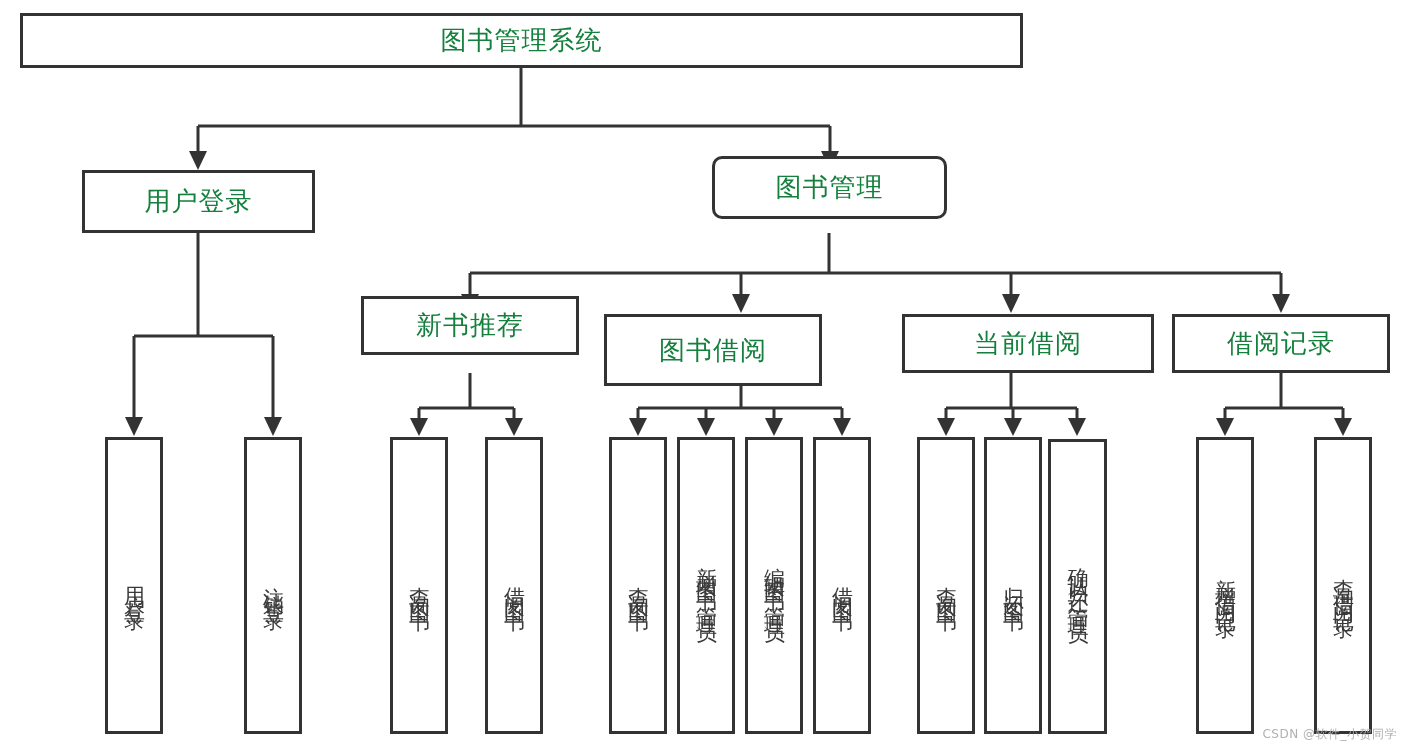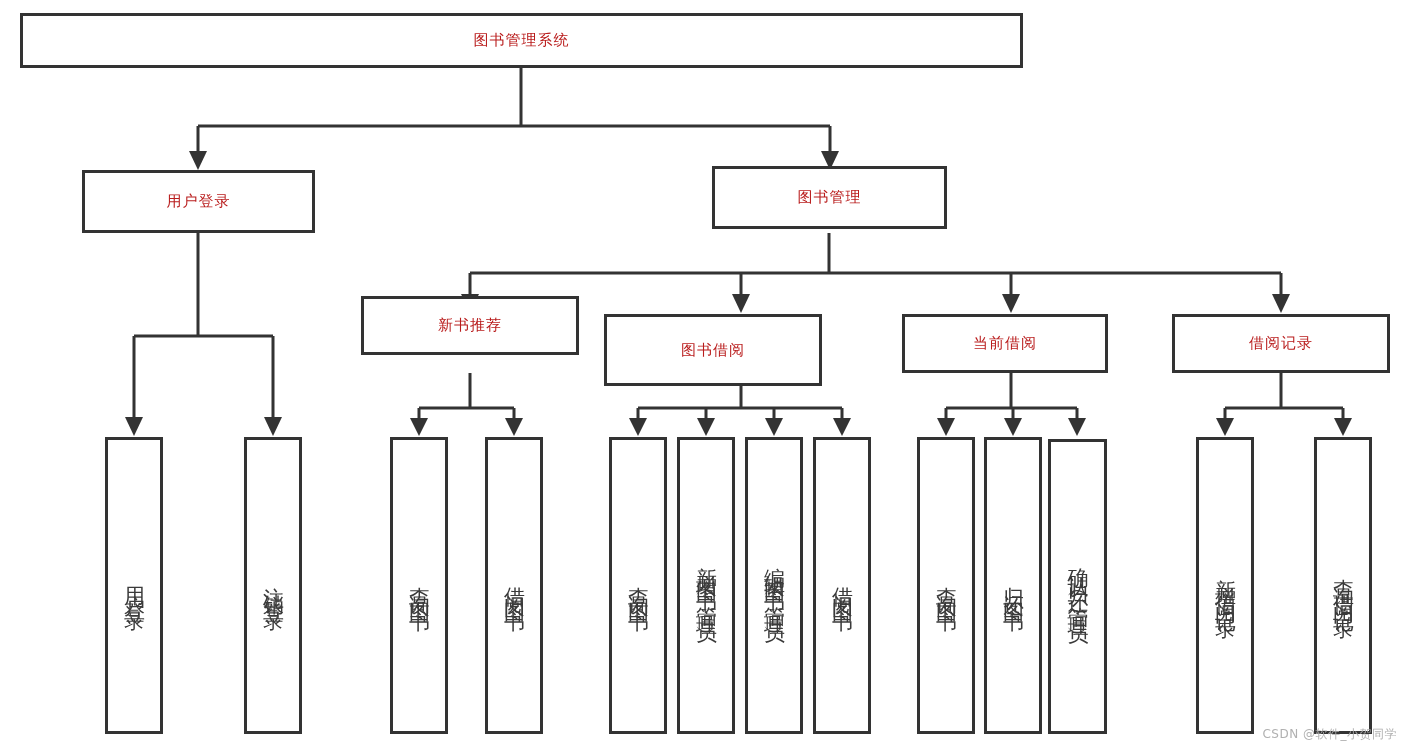--- a/index.html
+++ b/index.html
@@ -35,10 +35,10 @@
     text-align: center;
   }
   .h-label {
-    font-size: 15px;
+    font-size: 26px;
     letter-spacing: 1px;
     white-space: nowrap;
-    color: #b91c1c;
+    color: #15803d;
   }
   .v-label {
     writing-mode: vertical-rl;

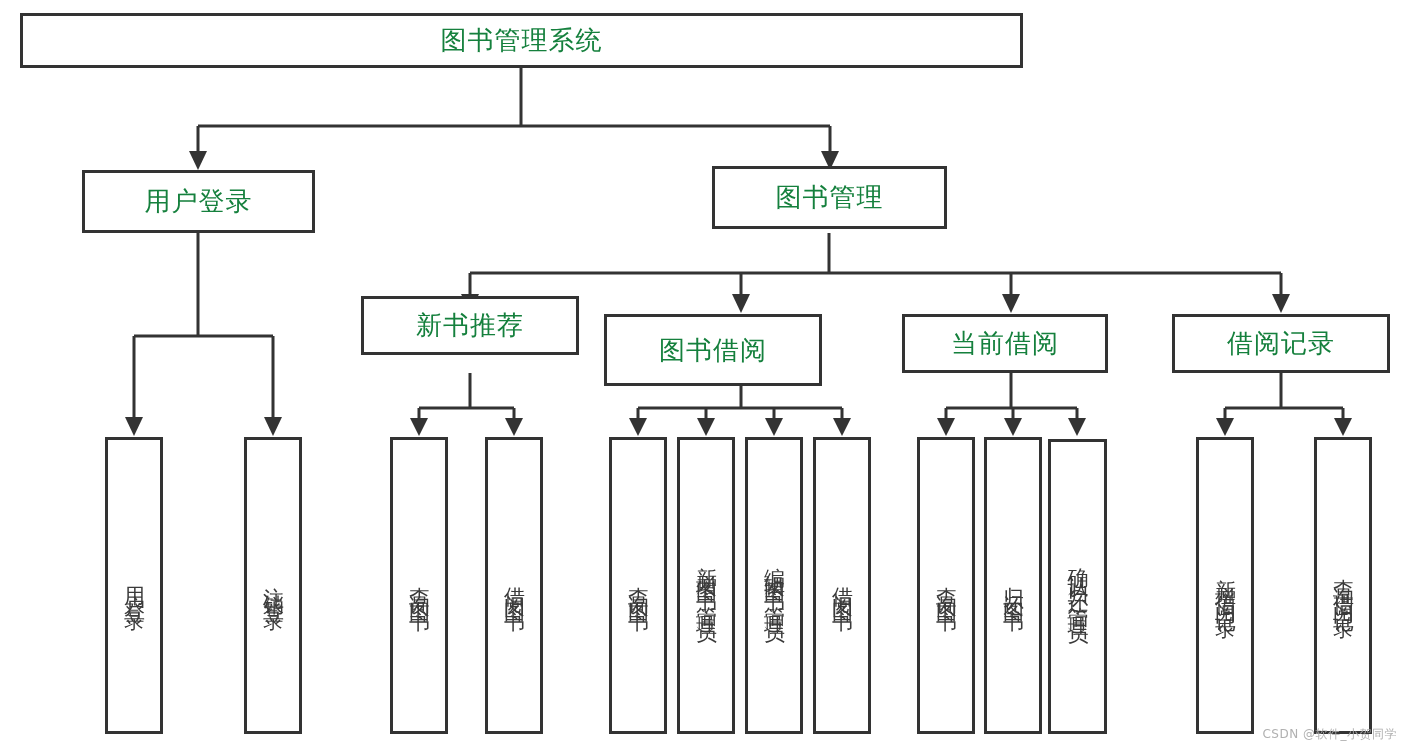--- a/index.html
+++ b/index.html
@@ -111,7 +111,7 @@
   <div class="box" style="left:82px; top:170px; width:233px; height:63px;">
     <span class="h-label">用户登录</span>
   </div>
-  <div class="box" style="left:712px; top:166px; width:235px; height:63px;">
+  <div class="box" style="left:712px; top:156px; width:235px; height:63px;border-radius:10px;">
     <span class="h-label">图书管理</span>
   </div>
 

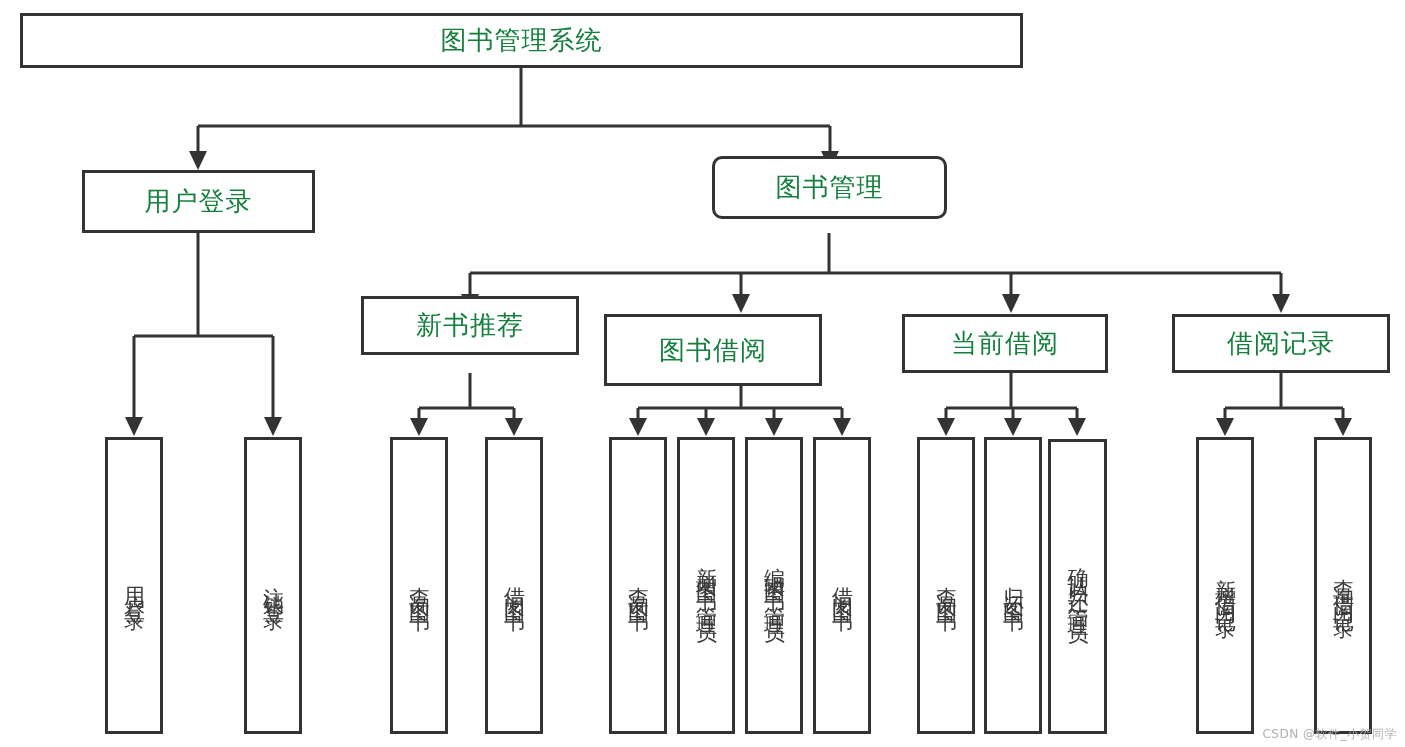--- a/index.html
+++ b/index.html
@@ -121,7 +121,7 @@
   <div class="box" style="left:604px; top:314px; width:218px; height:72px;">
     <span class="h-label">图书借阅</span>
   </div>
-  <div class="box" style="left:902px; top:314px; width:206px; height:59px;">
+  <div class="box" style="left:902px; top:314px; width:252px; height:59px;">
     <span class="h-label">当前借阅</span>
   </div>
   <div class="box" style="left:1172px; top:314px; width:218px; height:59px;">

